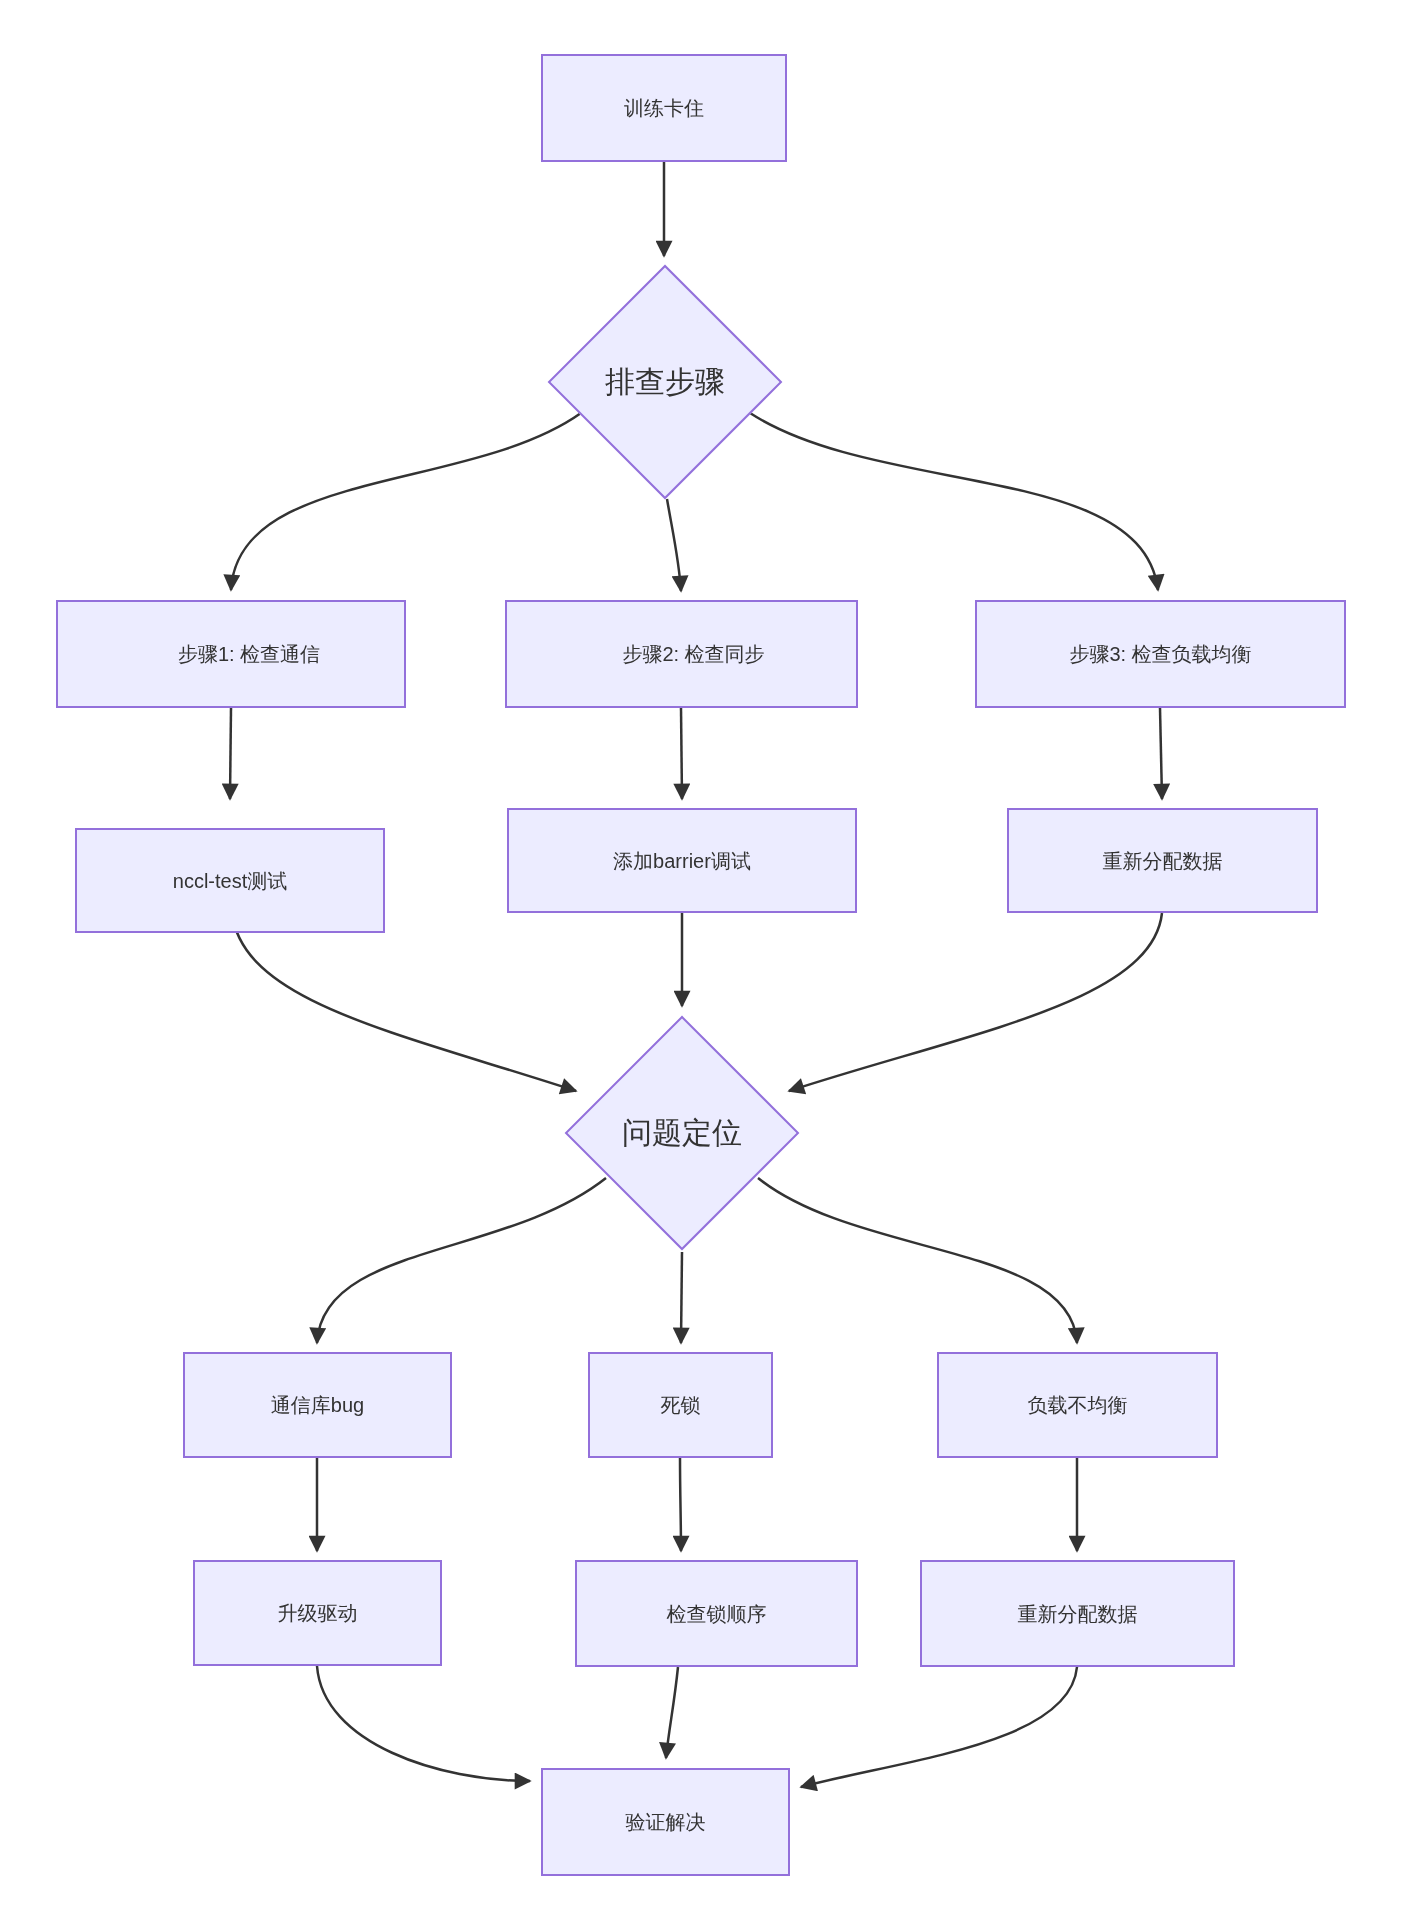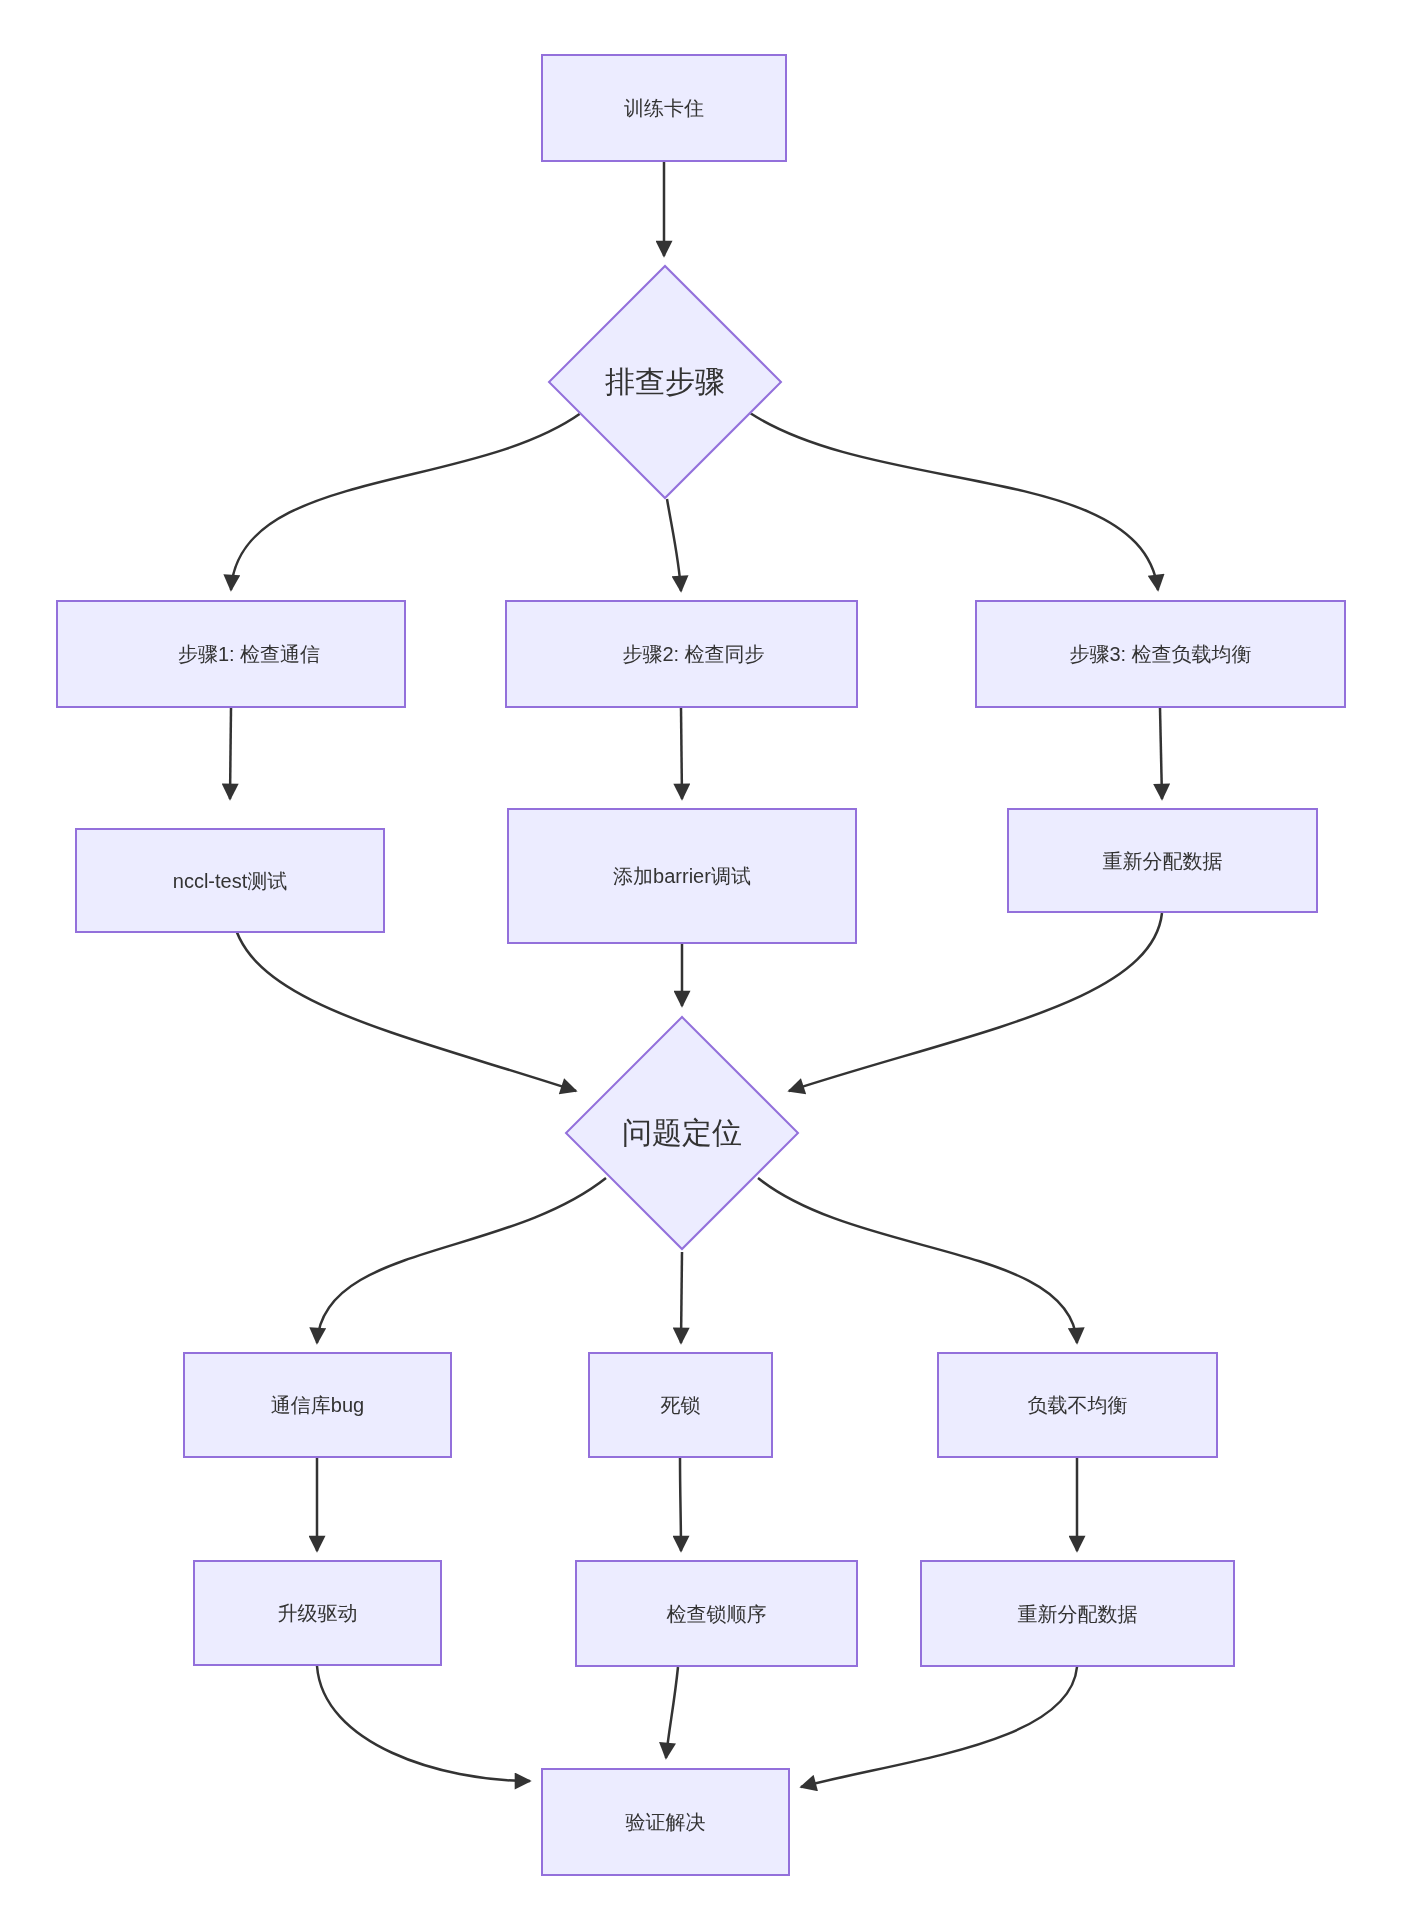--- a/index.html
+++ b/index.html
@@ -120,7 +120,7 @@
   <div class="node rect" style="left:75px; top:828px; width:310px; height:105px;">
     <span>nccl-test测试</span>
   </div>
-  <div class="node rect" style="left:507px; top:808px; width:350px; height:136px;">
+  <div class="node rect" style="left:507px; top:808px; width:350px; height:105px;">
     <span>添加barrier调试</span>
   </div>
   <div class="node rect" style="left:1007px; top:808px; width:311px; height:105px;">

